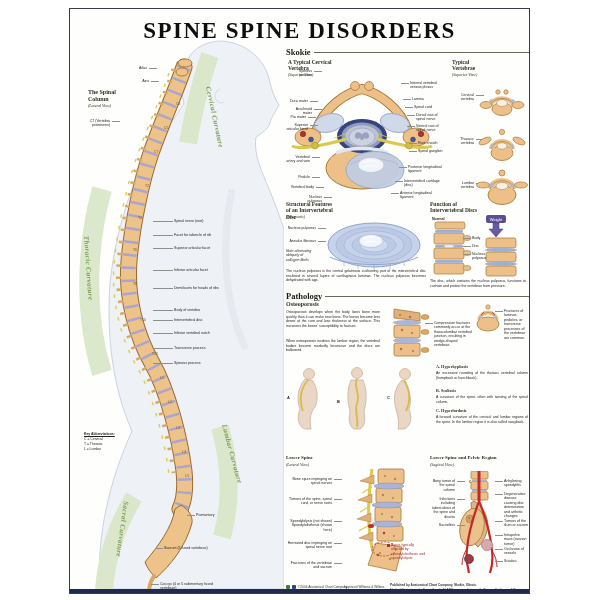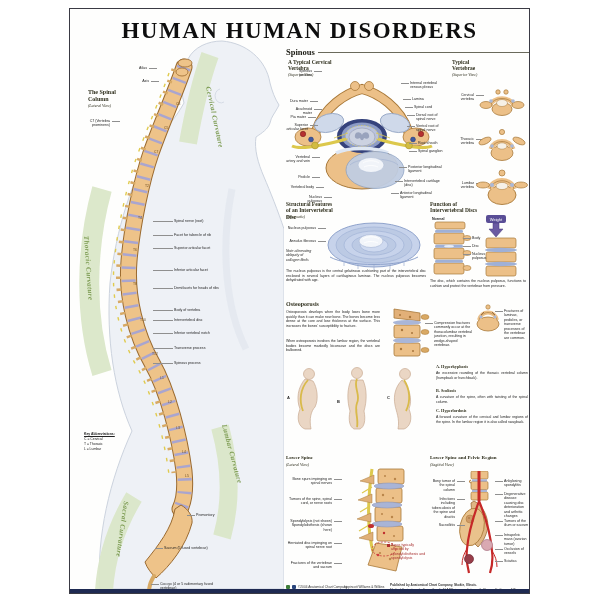--- a/index.html
+++ b/index.html
@@ -40,7 +40,7 @@
 
 <div id="poster">
 
-  <div id="title">HUMAN HUMAN DISORDERS</div>
+  <div id="title">SPINE SPINE DISORDERS</div>
 
   <div class="abs" style="left:2px;top:30px;width:212px;height:550px">
 

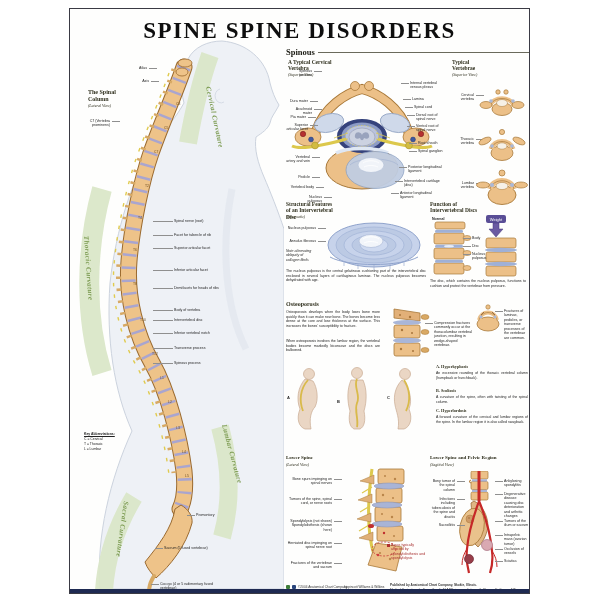--- a/index.html
+++ b/index.html
@@ -124,7 +124,7 @@
   </div>
 
   <div class="hdr" style="left:216px;top:38px;width:243px">
-    <b>Spinous</b>
+    <b>Skokie</b>
     <div class="rule"></div>
   </div>
 

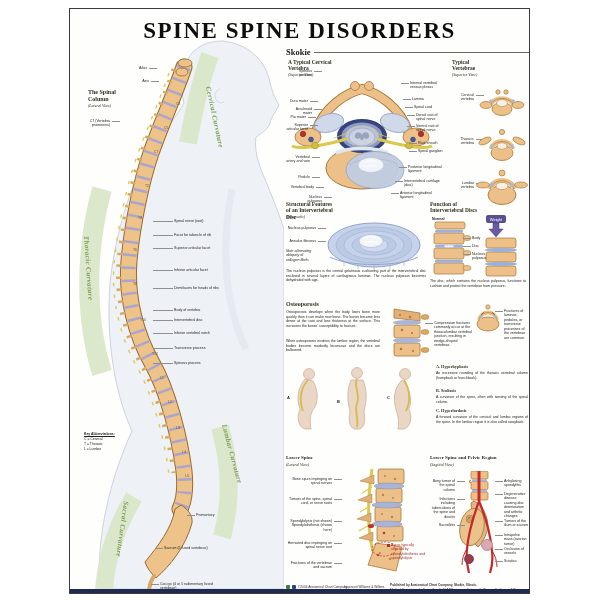--- a/index.html
+++ b/index.html
@@ -292,6 +292,10 @@
     <div class="para" style="left:0;top:78px;width:96px">The disc, which contains the nucleus pulposus, functions to cushion and protect the vertebrae from pressure.</div>
   </div>
 
+  <div class="hdr" style="left:216px;top:282px;width:243px">
+    <b>Pathology</b>
+    <div class="rule"></div>
+  </div>
 
   <div class="abs" style="left:216px;top:292px;width:243px;height:62px">
     <div class="ft" style="left:0;top:0;font-size:6px">Osteoporosis</div>

